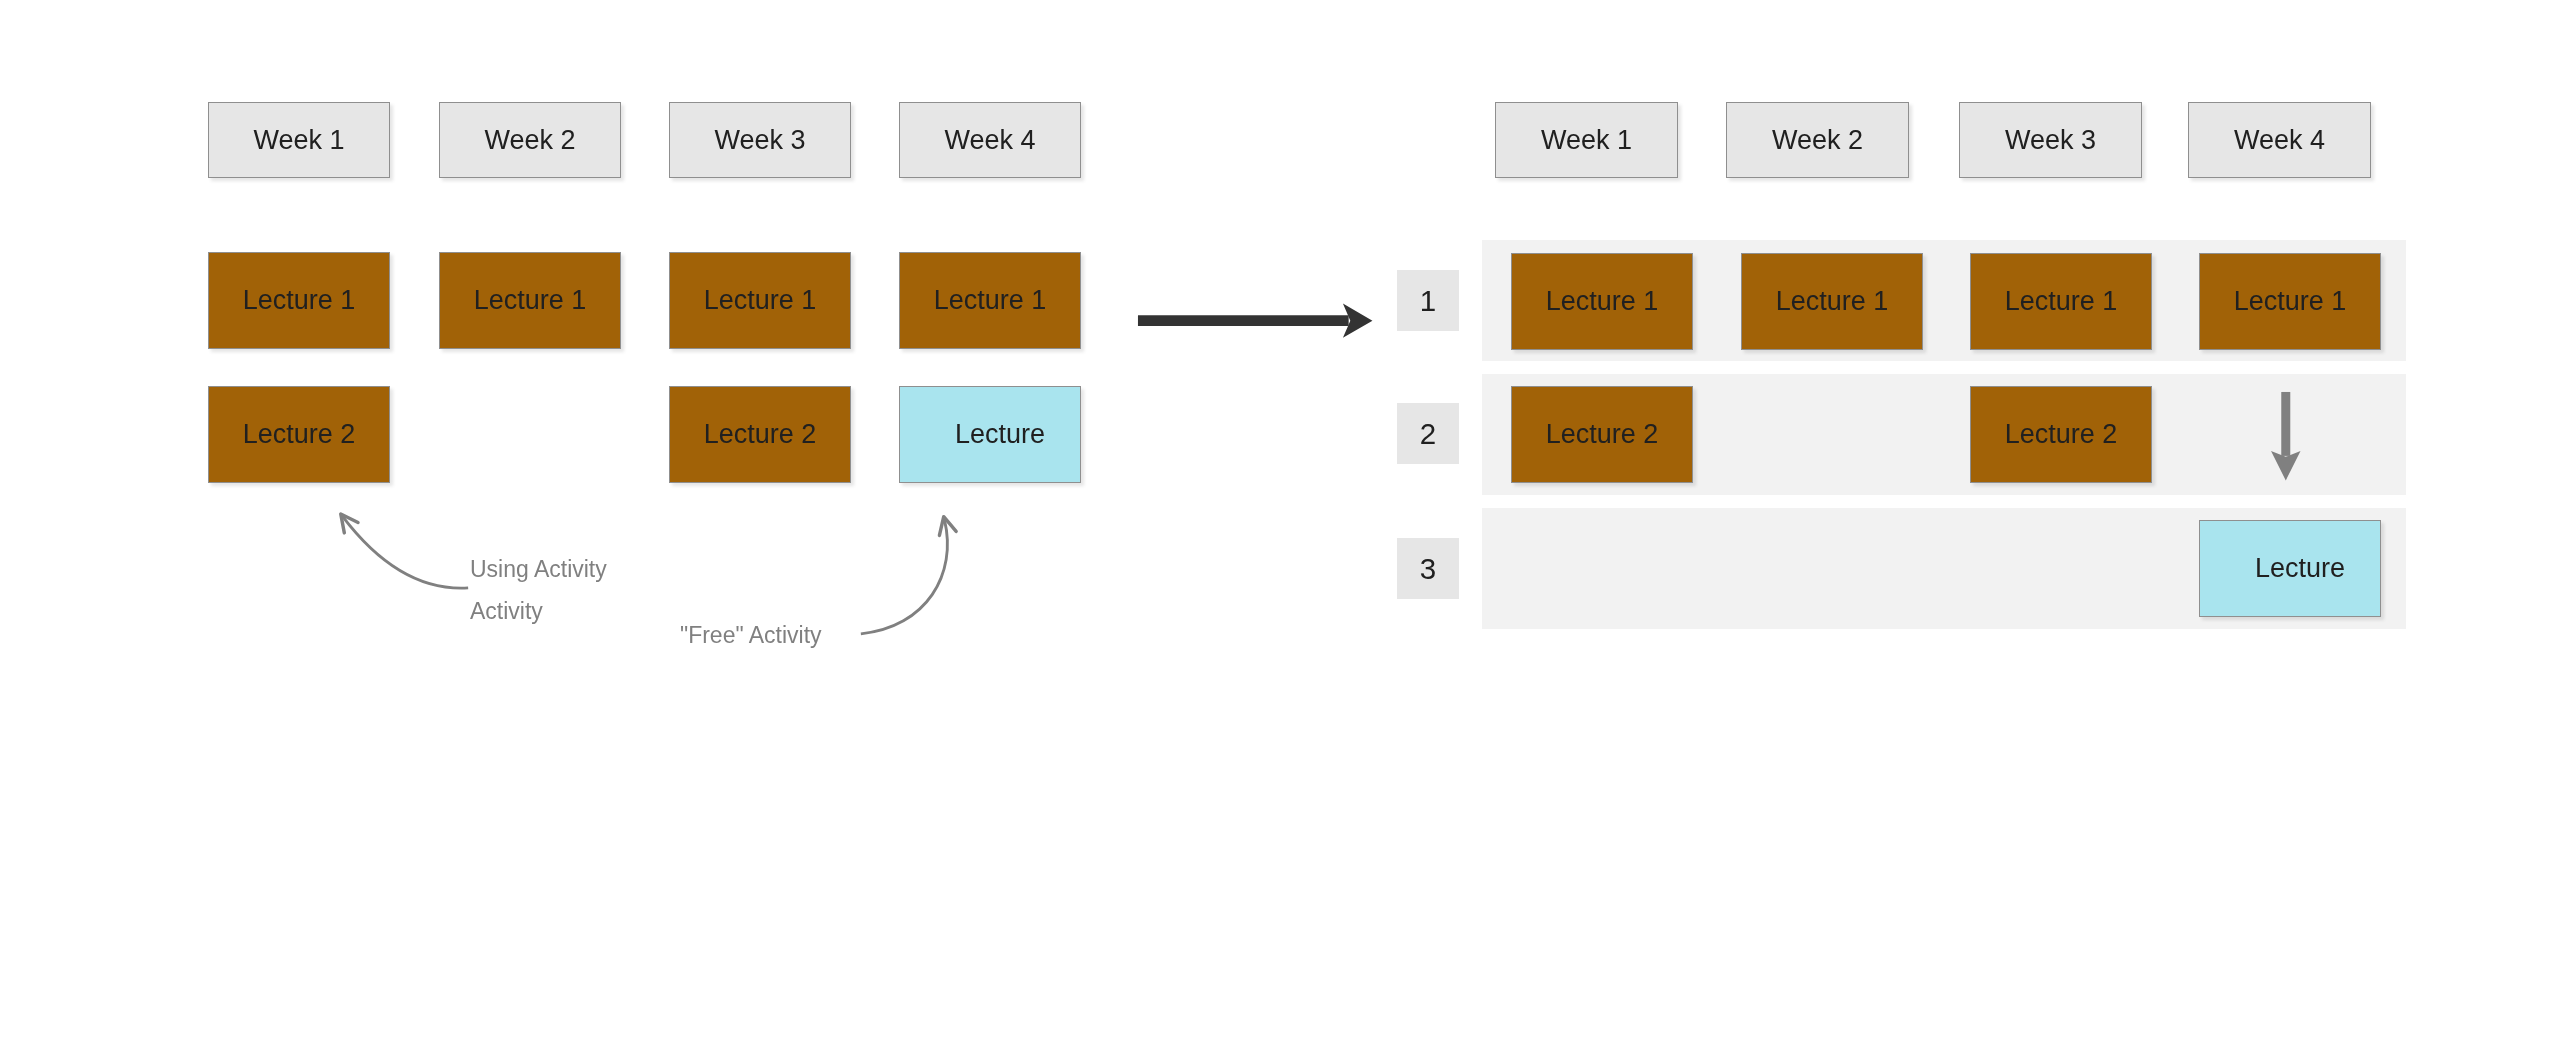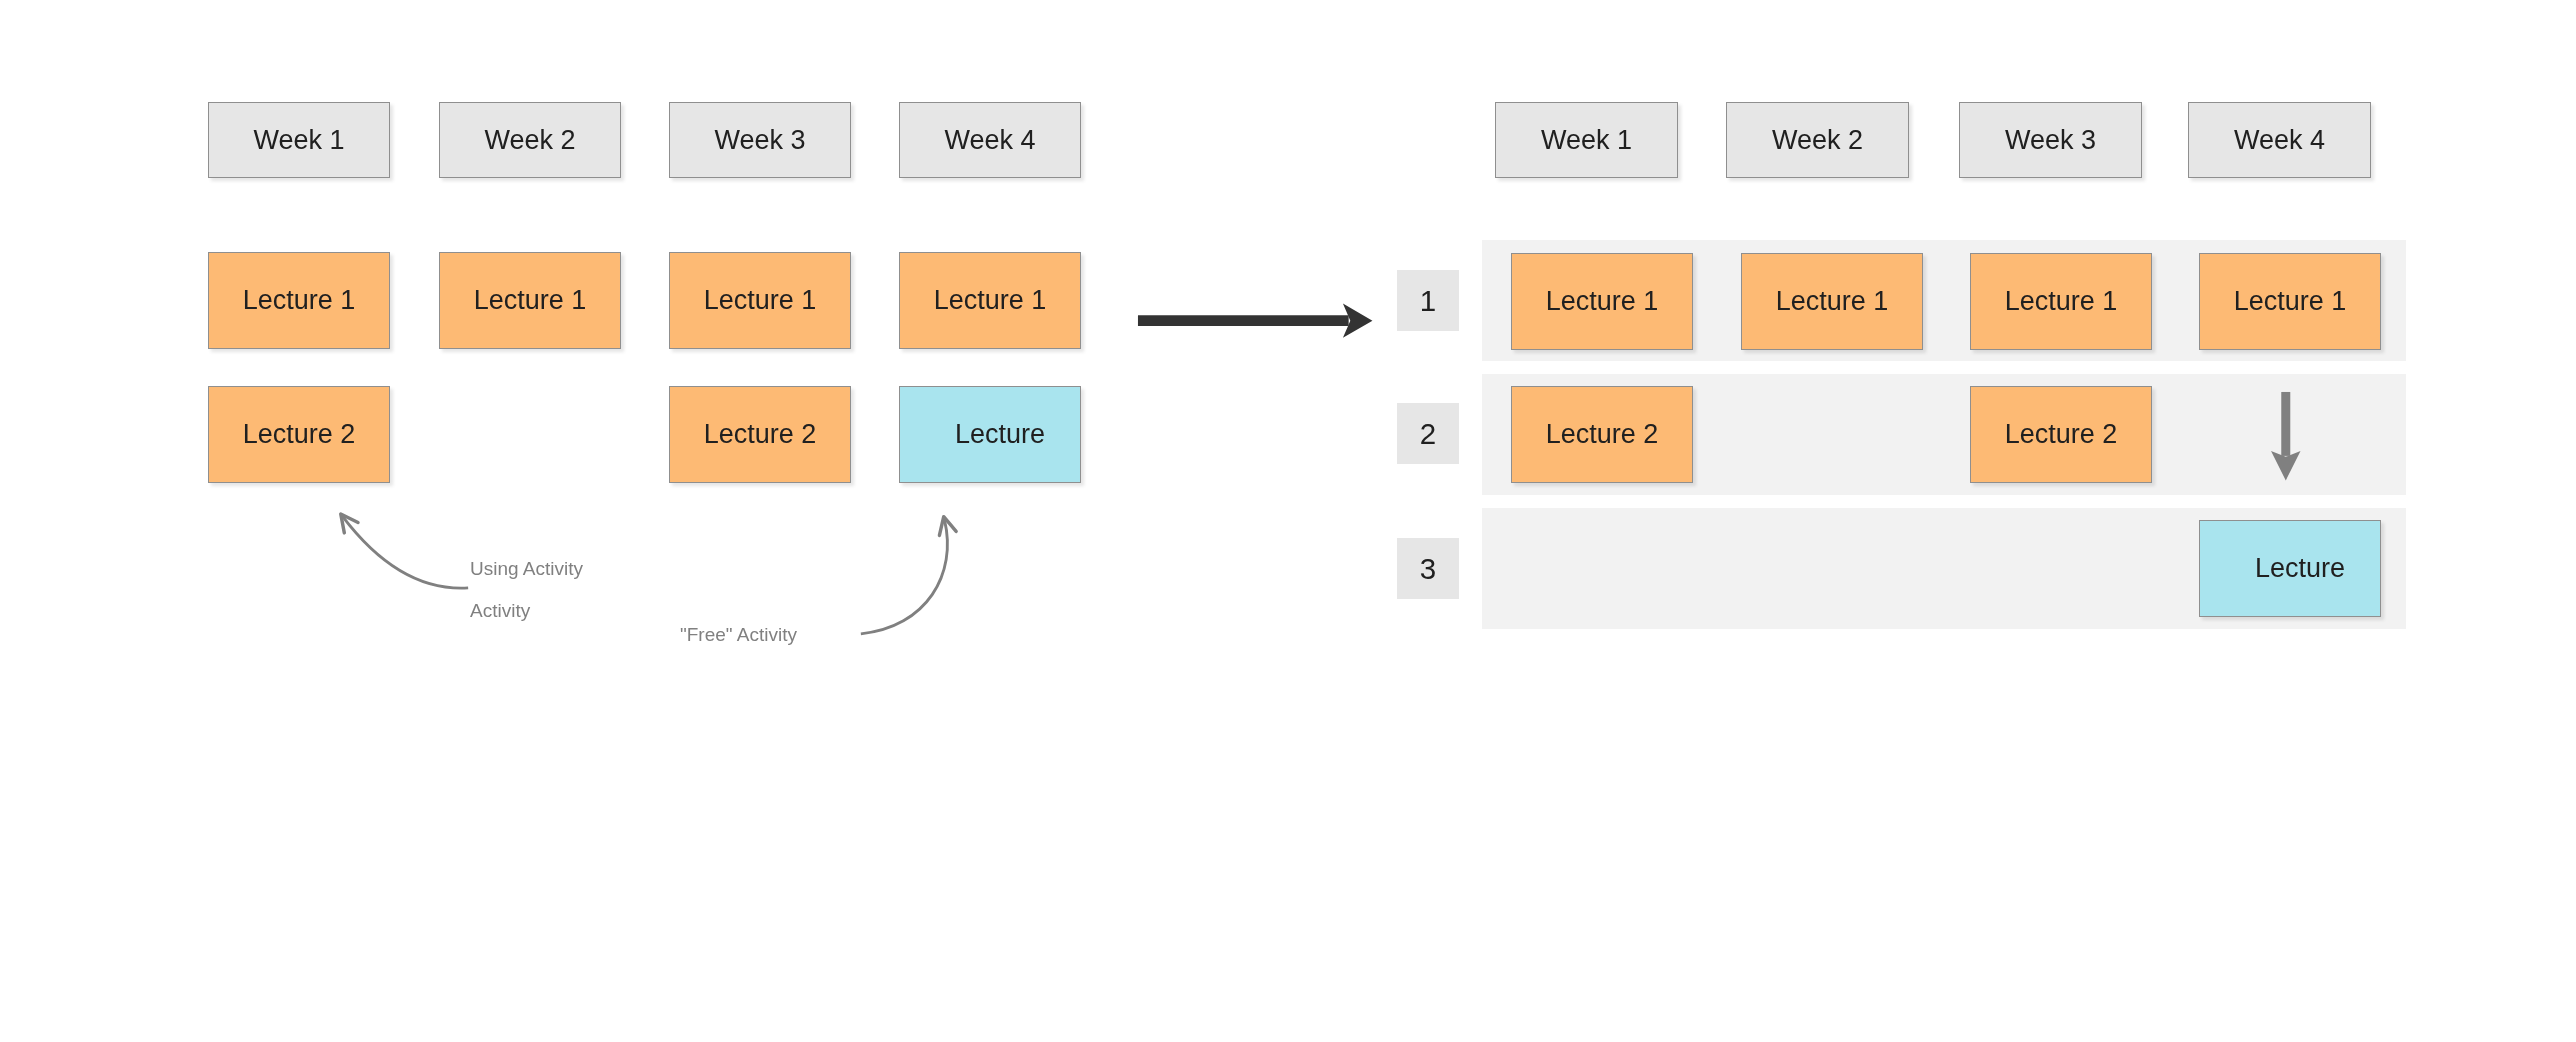--- a/index.html
+++ b/index.html
@@ -11,7 +11,7 @@
        font-size:27px;color:#202020;
        box-shadow:2.5px 2.5px 3.3px rgba(0,0,0,0.10);}
   .week{width:182px;height:76px;background:#e6e6e6;}
-  .lecture{width:182px;height:97px;background:#fdba74;}
+  .lecture{width:182px;height:97px;background:#a16207;}
   .free{background:#a9e4ee;padding-left:20px;}
   .band{position:absolute;left:1482px;width:924px;height:121px;background:#f2f2f2;}
   .badge{position:absolute;left:1397px;width:62px;height:61px;background:#e6e6e6;

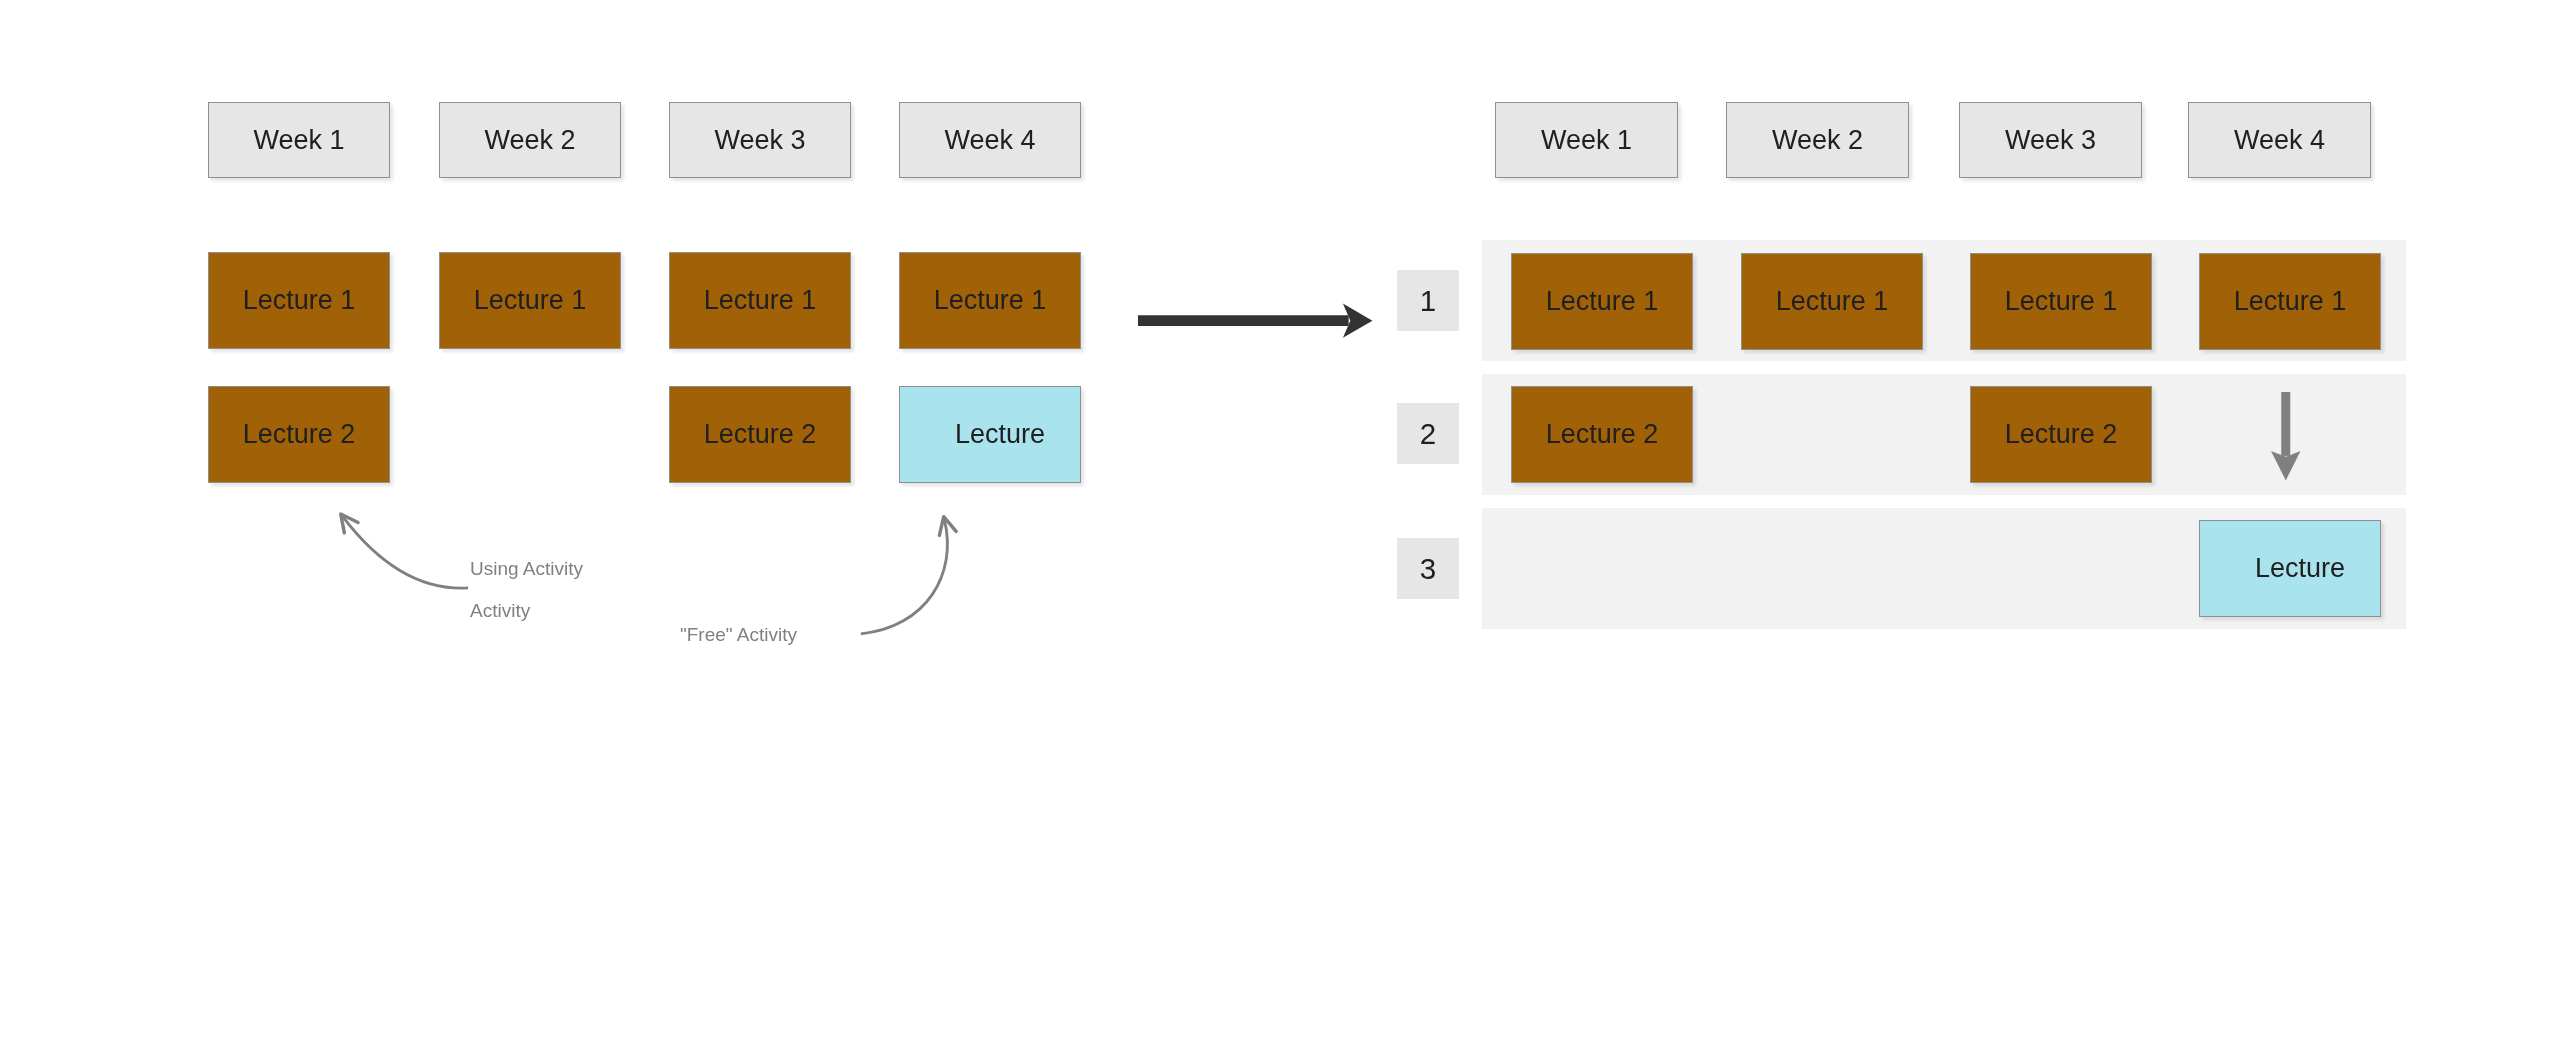--- a/index.html
+++ b/index.html
@@ -17,7 +17,7 @@
   .badge{position:absolute;left:1397px;width:62px;height:61px;background:#e6e6e6;
          display:flex;align-items:center;justify-content:center;
          font-size:29.5px;color:#202020;}
-  .note{position:absolute;color:#808080;font-size:19px;line-height:42px;white-space:nowrap;}
+  .note{position:absolute;color:#808080;font-size:23px;line-height:42px;white-space:nowrap;}
   svg.overlay{position:absolute;left:0;top:0;width:2576px;height:1043px;pointer-events:none;}
 </style>
 </head>

